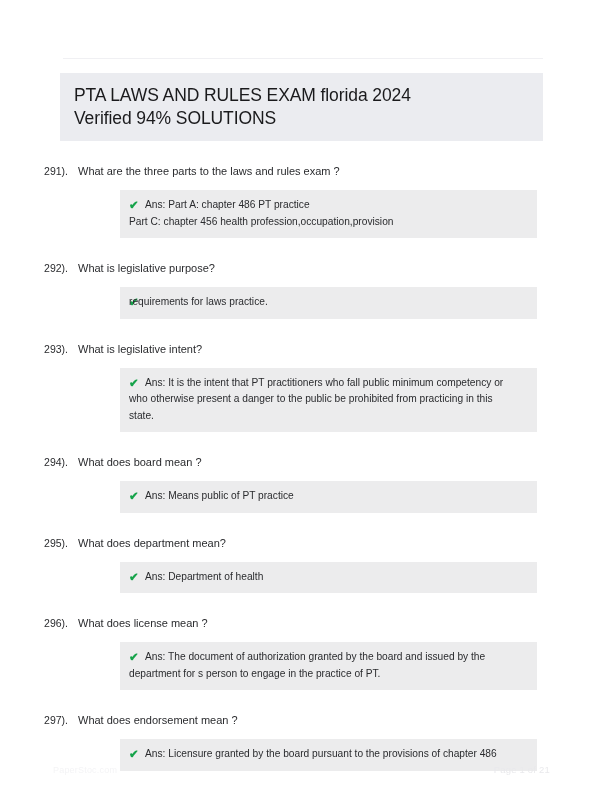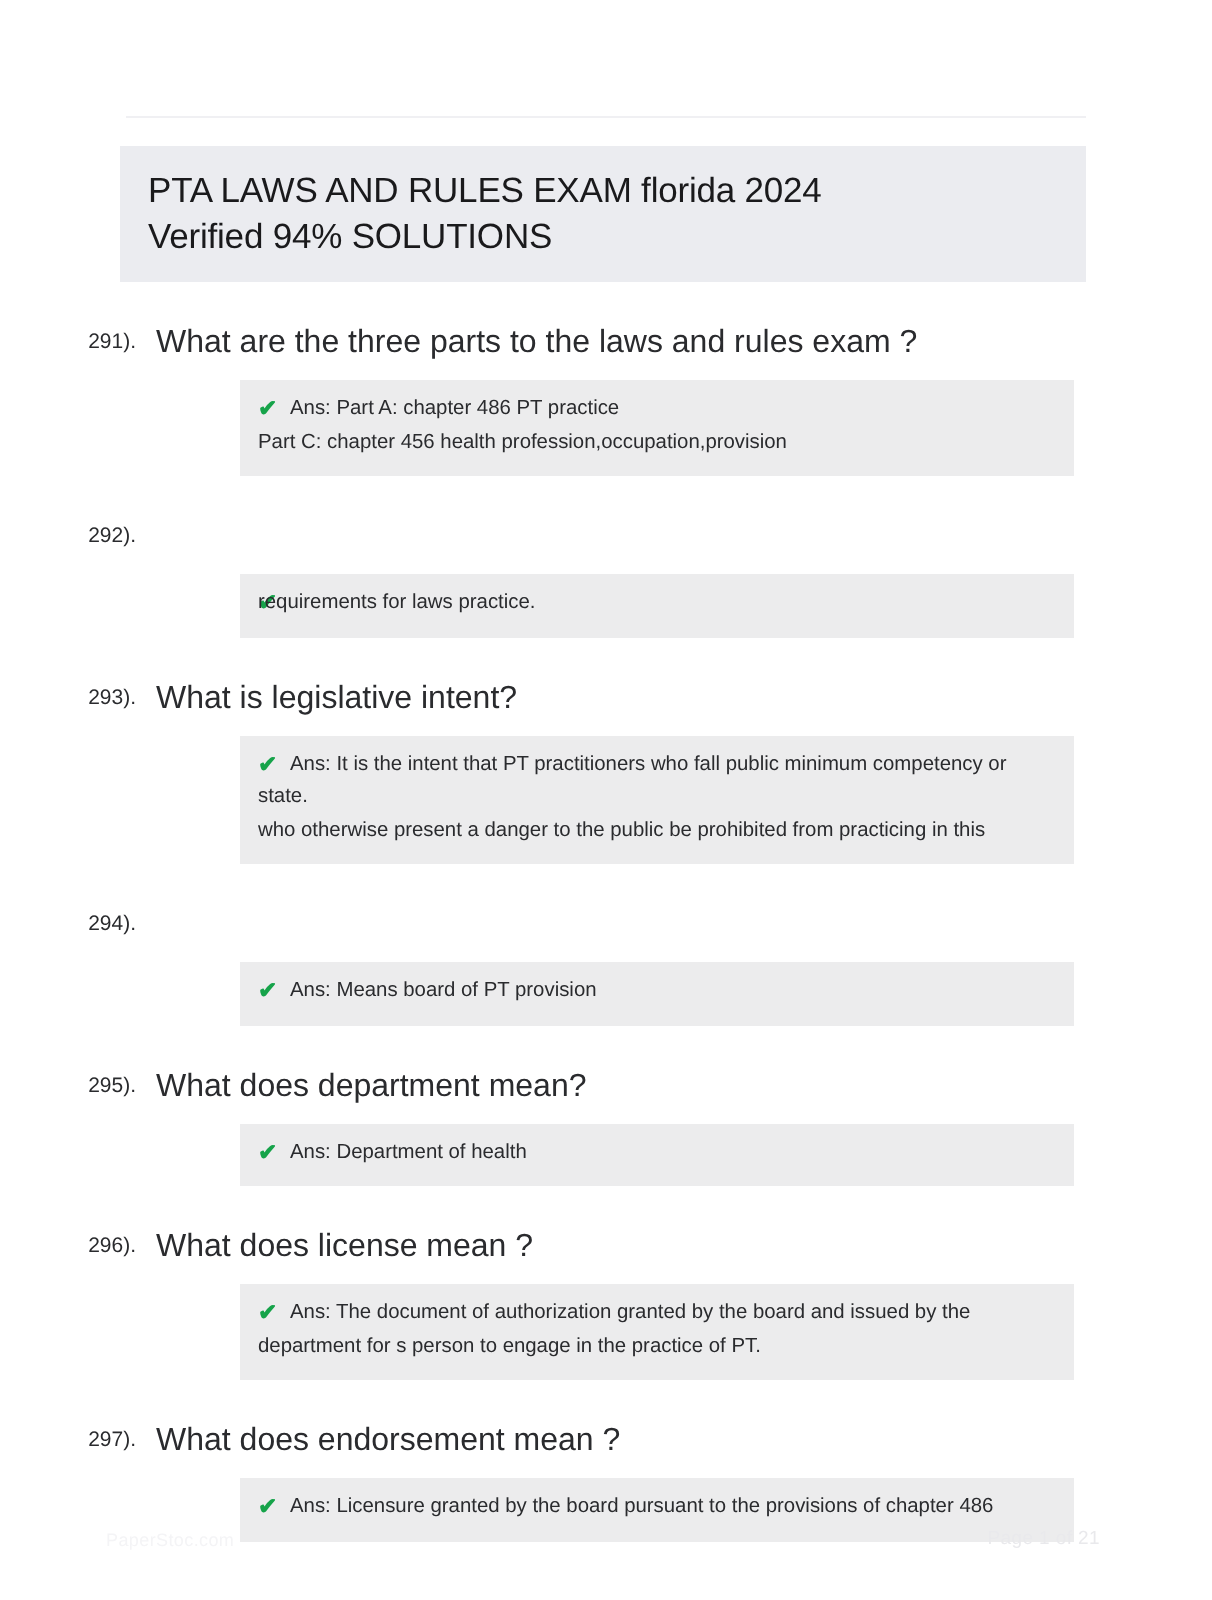--- a/index.html
+++ b/index.html
@@ -85,7 +85,7 @@
   }
 
   .q-text {
-    font-size: 16px;
+    font-size: 11px;
     line-height: 17px;
     color: #2a2b2e;
   }

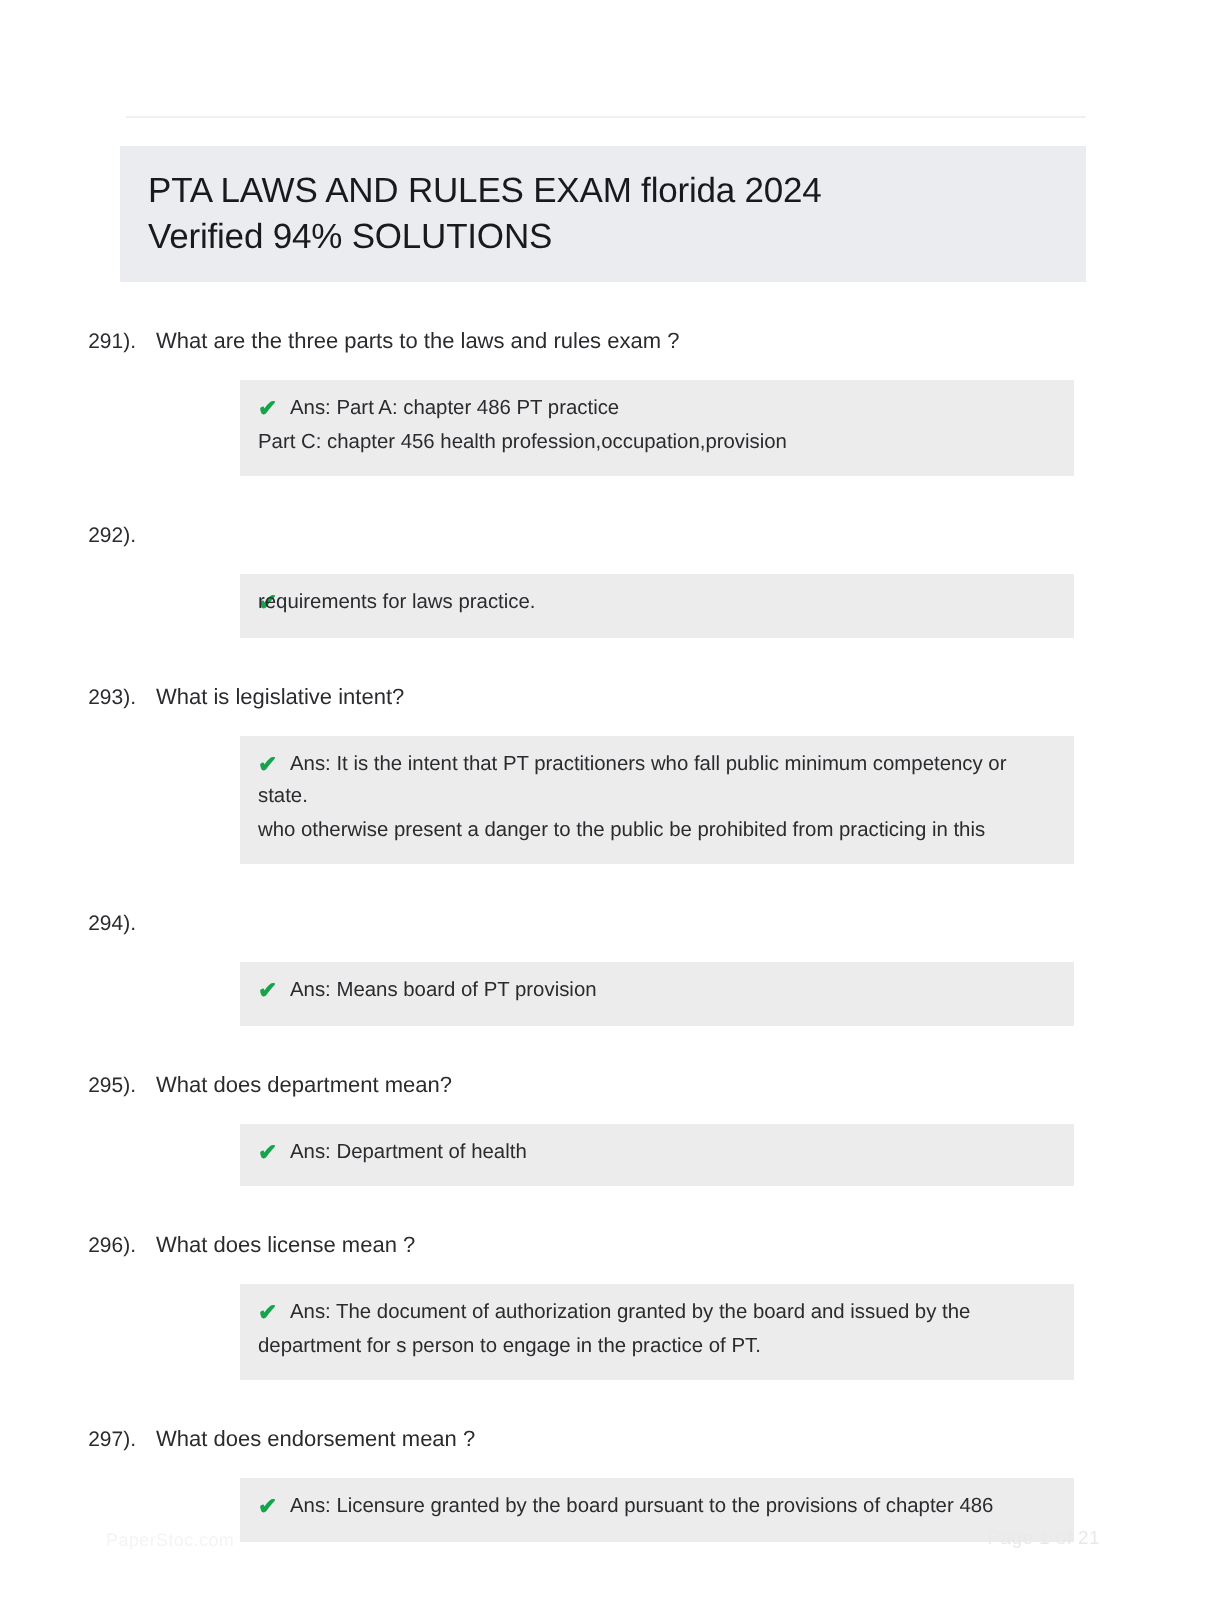--- a/index.html
+++ b/index.html
@@ -178,6 +178,7 @@
       <div class="qa-item">
         <div class="q-row">
           <div class="q-number">292).</div>
+          <div class="q-text">What is legislative purpose?</div>
         </div>
         <div class="a-box">
           <div class="a-line first"><span class="check-icon">✔</span></div>

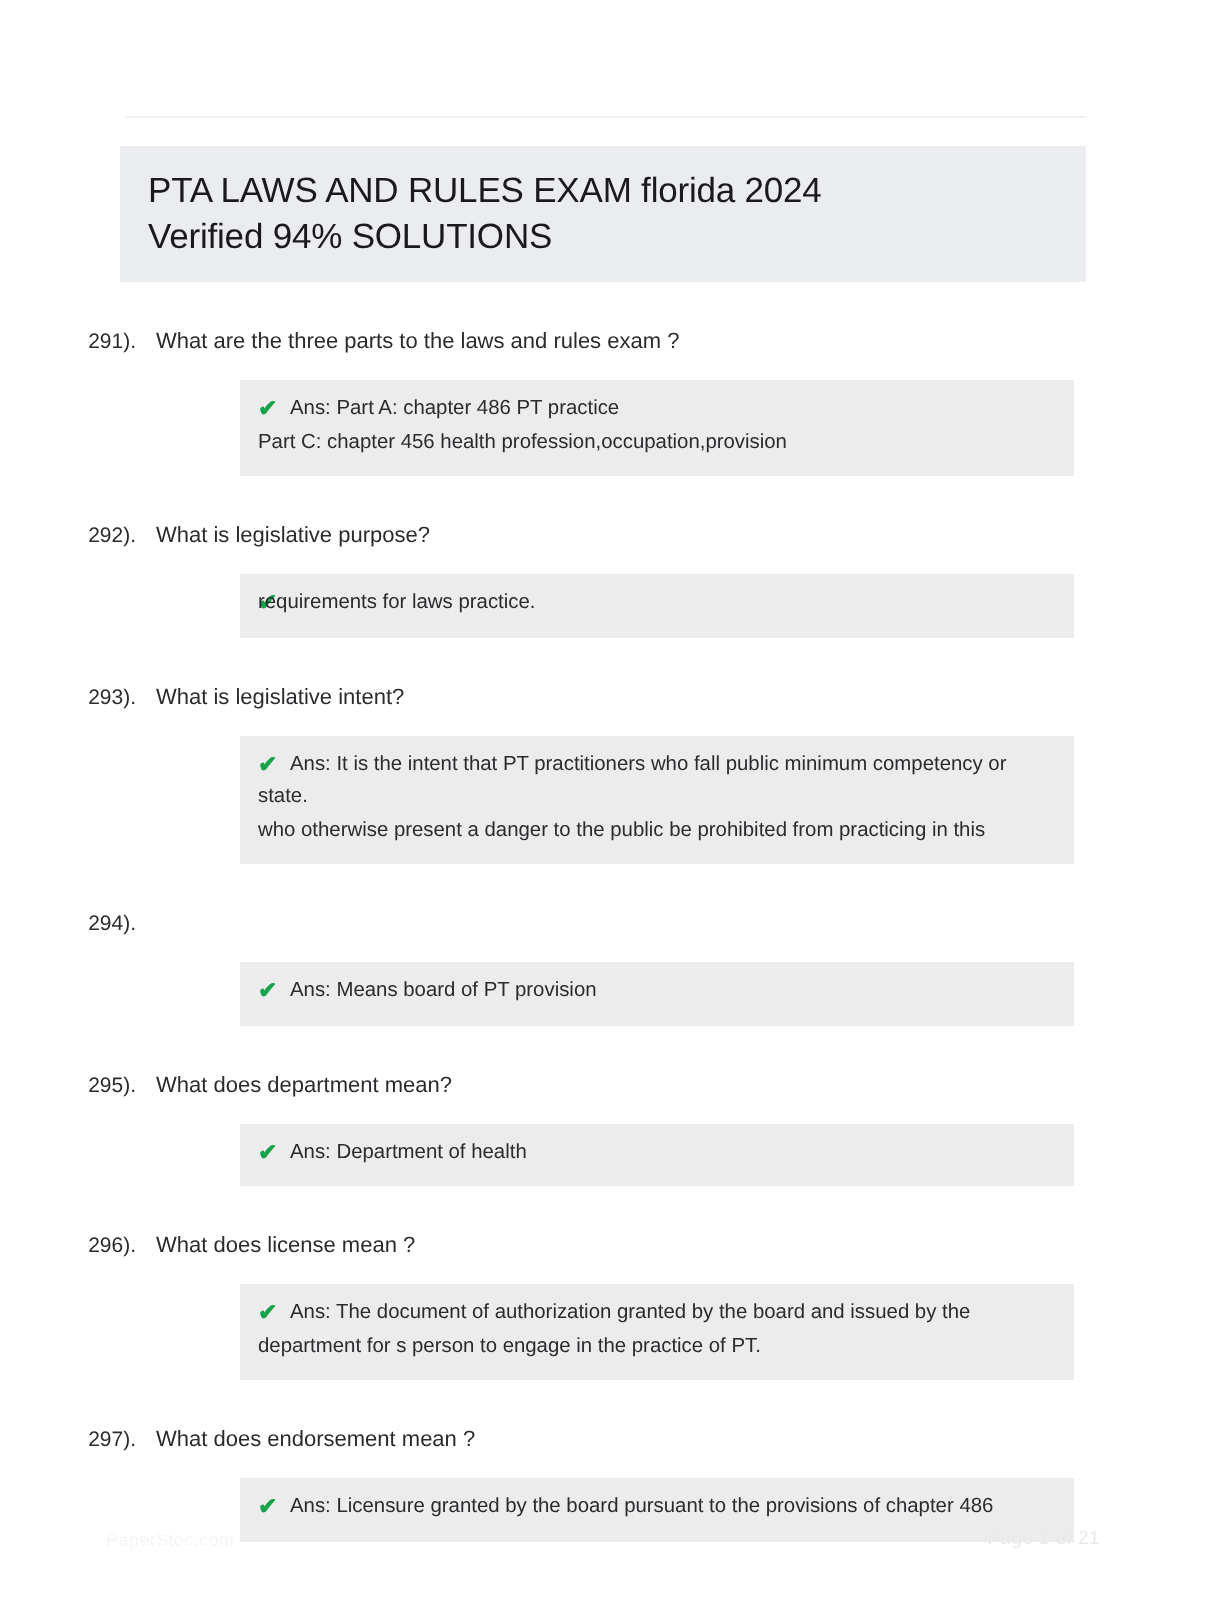--- a/index.html
+++ b/index.html
@@ -193,8 +193,8 @@
         </div>
         <div class="a-box">
           <div class="a-line first"><span class="check-icon">✔</span><span>Ans: It is the intent that PT practitioners who fall public minimum competency or</span></div>
+          <div class="a-line">who otherwise present a danger to the public be prohibited from practicing in this</div>
           <div class="a-line">state.</div>
-          <div class="a-line">who otherwise present a danger to the public be prohibited from practicing in this</div>
         </div>
       </div>
       <div class="gap"></div>

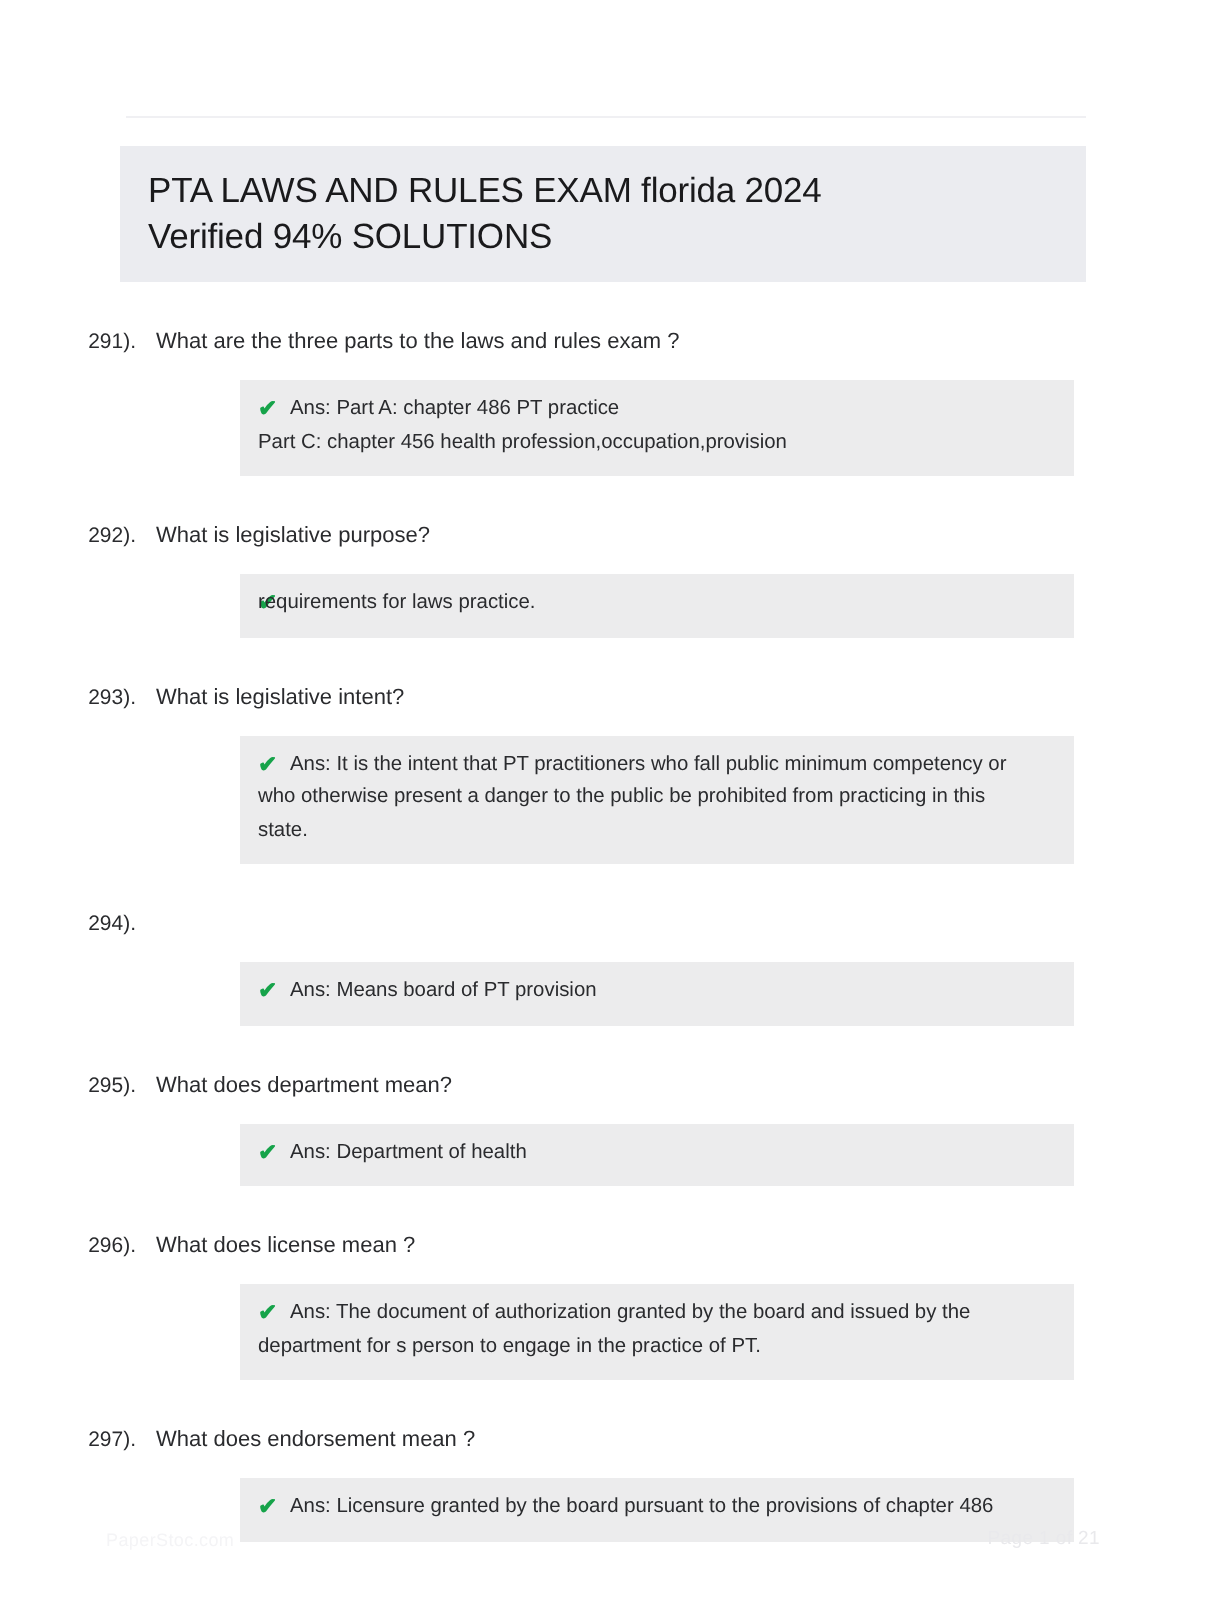--- a/index.html
+++ b/index.html
@@ -201,6 +201,7 @@
       <div class="qa-item">
         <div class="q-row">
           <div class="q-number">294).</div>
+          <div class="q-text">What does board mean ?</div>
         </div>
         <div class="a-box">
           <div class="a-line first"><span class="check-icon">✔</span><span>Ans: Means board of PT provision</span></div>

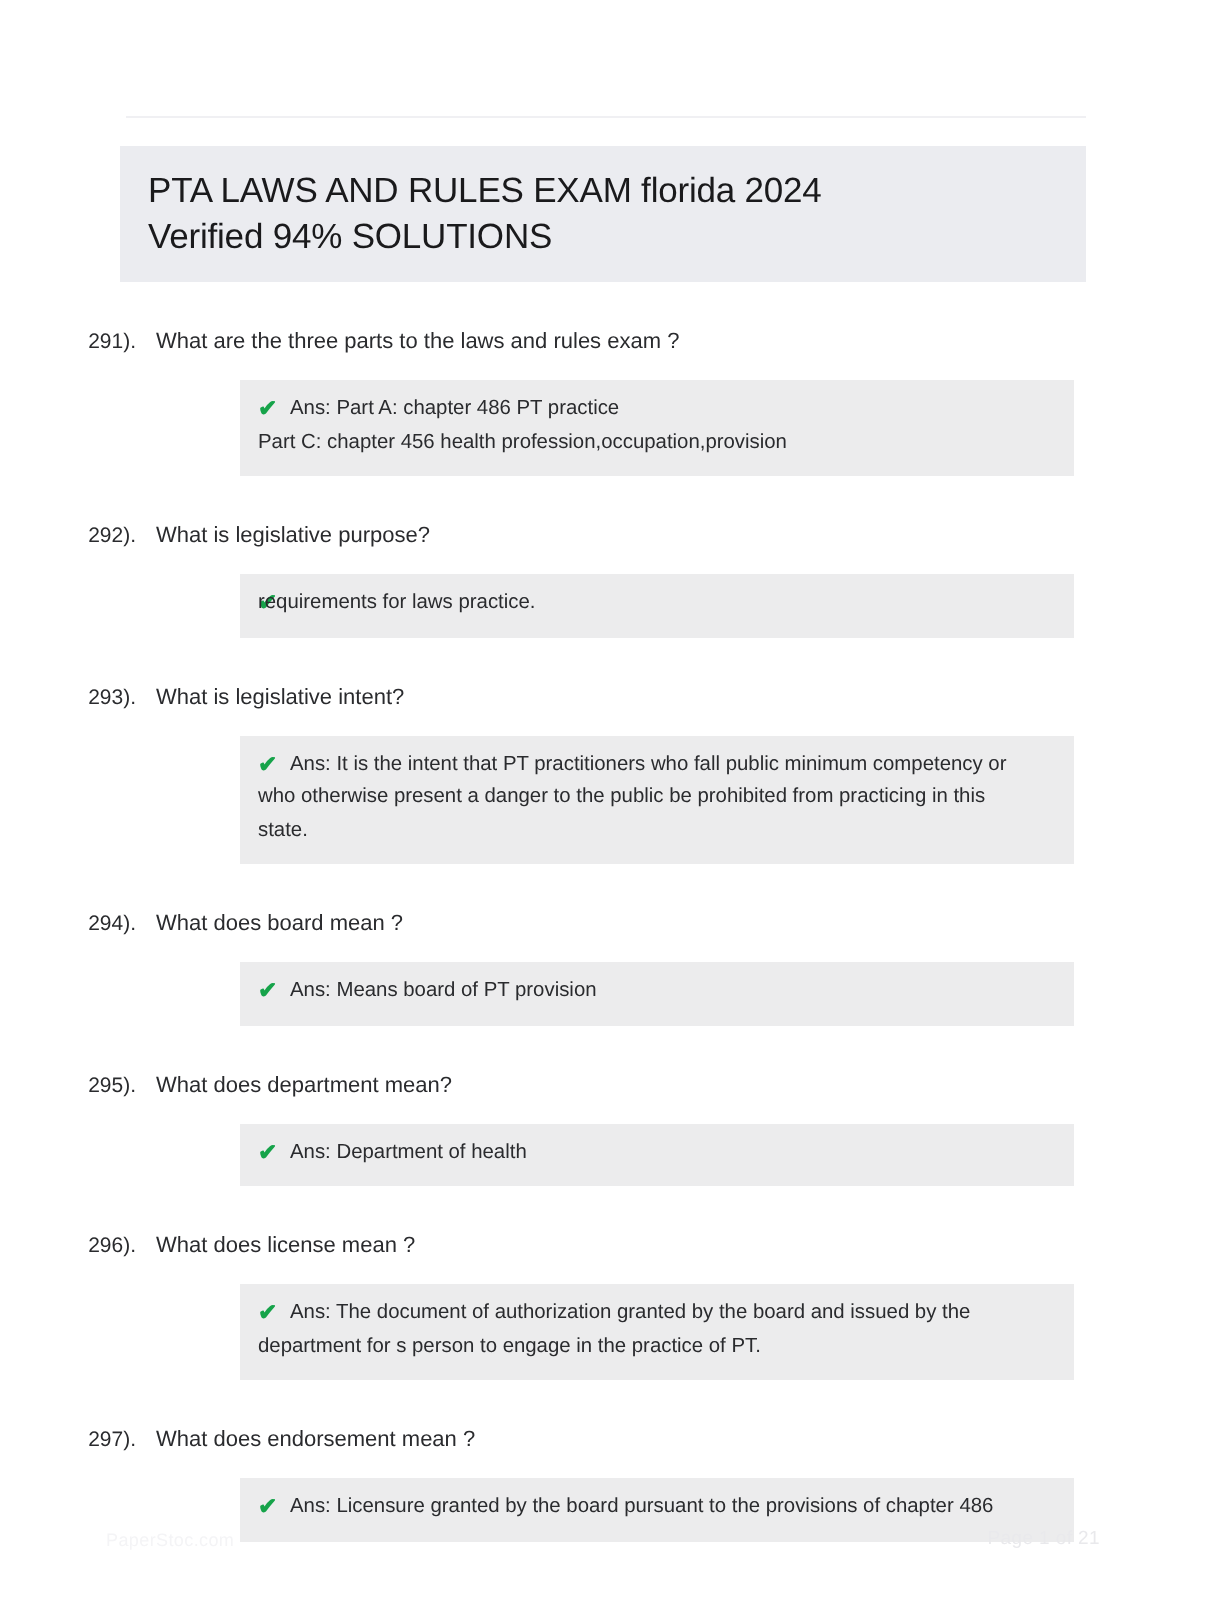--- a/index.html
+++ b/index.html
@@ -204,7 +204,7 @@
           <div class="q-text">What does board mean ?</div>
         </div>
         <div class="a-box">
-          <div class="a-line first"><span class="check-icon">✔</span><span>Ans: Means board of PT provision</span></div>
+          <div class="a-line first"><span class="check-icon">✔</span><span>Ans: Means public of PT practice</span></div>
         </div>
       </div>
       <div class="gap"></div>

